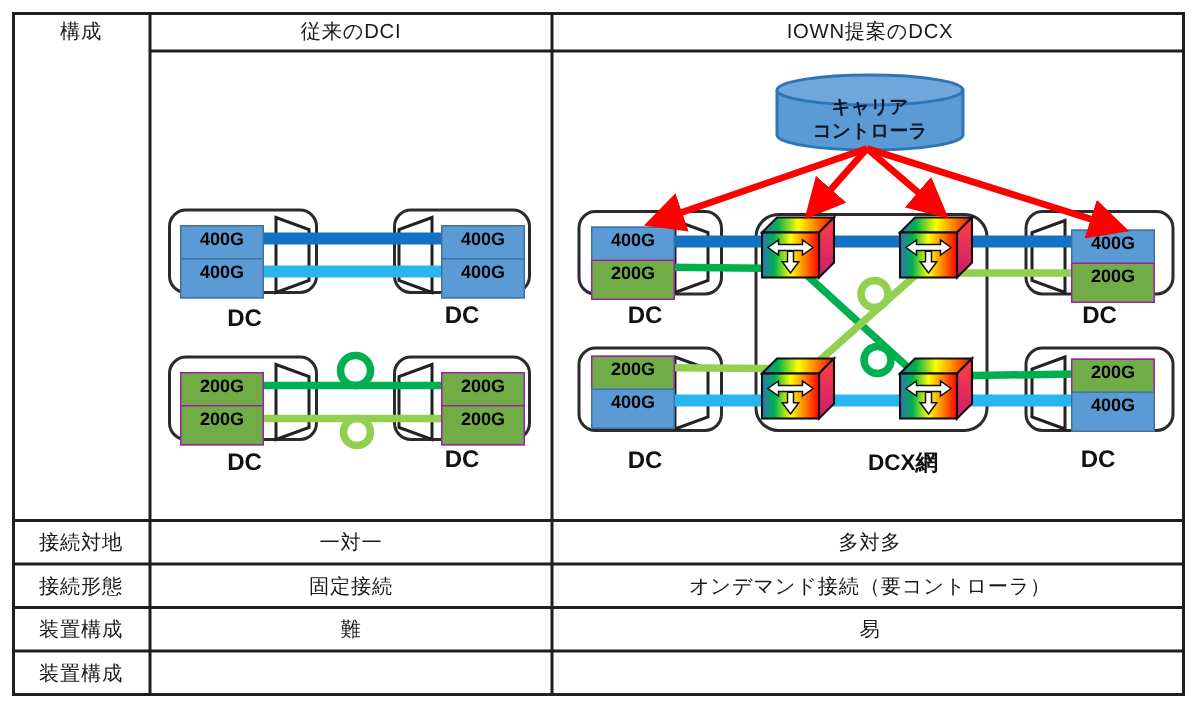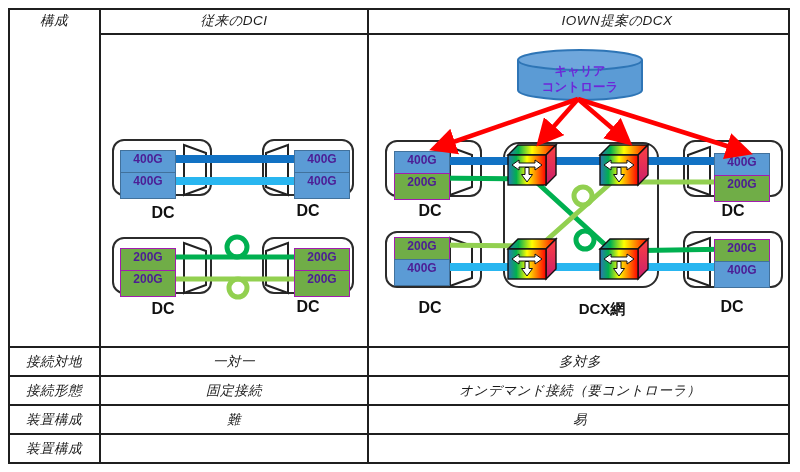--- a/index.html
+++ b/index.html
@@ -11,7 +11,7 @@
   .outer{position:absolute;left:8px;top:8px;width:782px;height:456px;
     border:2px solid #1f1f1f;box-sizing:border-box;z-index:1;}
   .cell{position:absolute;transform:translate(-50%,-50%);white-space:nowrap;
-    font-size:13.5px;letter-spacing:.5px;z-index:3;font-style:italic;}
+    font-size:13.5px;letter-spacing:.5px;z-index:3;}
   .cell.hdr{font-size:13.5px;}
   .dcbox{position:absolute;background:#fff;border:2.2px solid #2b2b2b;border-radius:12px;
     box-sizing:border-box;z-index:2;}

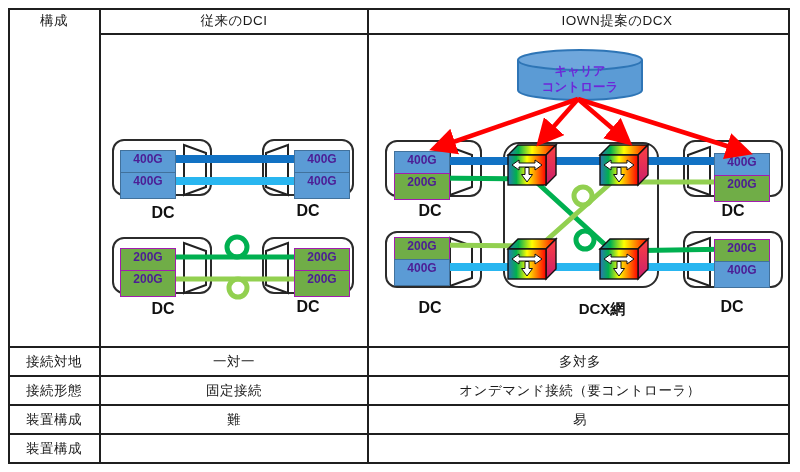--- a/index.html
+++ b/index.html
@@ -47,7 +47,7 @@
 
   <div class="cell hdr" style="left:54px;top:21px;">構成</div>
   <div class="cell hdr" style="left:234px;top:21px;">従来のDCI</div>
-  <div class="cell hdr" style="left:580px;top:21px;margin-left:37px;">IOWN提案のDCX</div>
+  <div class="cell hdr" style="left:580px;top:21px;">IOWN提案のDCX</div>
 
   <div class="cell" style="left:54px;top:362px;text-align:center;">接続対地</div>
   <div class="cell" style="left:234px;top:362px;">一対一</div>

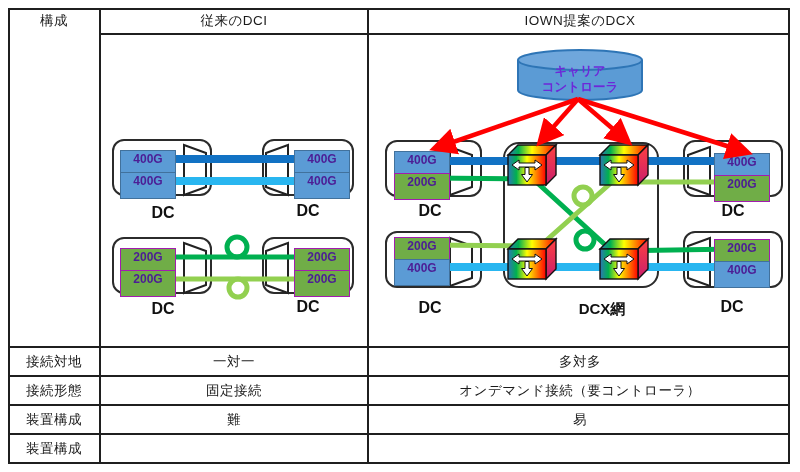--- a/index.html
+++ b/index.html
@@ -29,7 +29,7 @@
     font-size:15px;color:#111;z-index:5;white-space:nowrap;}
   .ctrl-text{position:absolute;left:518px;top:62px;width:124px;height:34px;z-index:6;
     display:flex;flex-direction:column;align-items:center;justify-content:center;
-    color:#6d28d9;font-size:12.5px;font-weight:bold;line-height:1.3;}
+    color:#0f172a;font-size:12.5px;font-weight:bold;line-height:1.3;}
 </style>
 </head>
 <body>

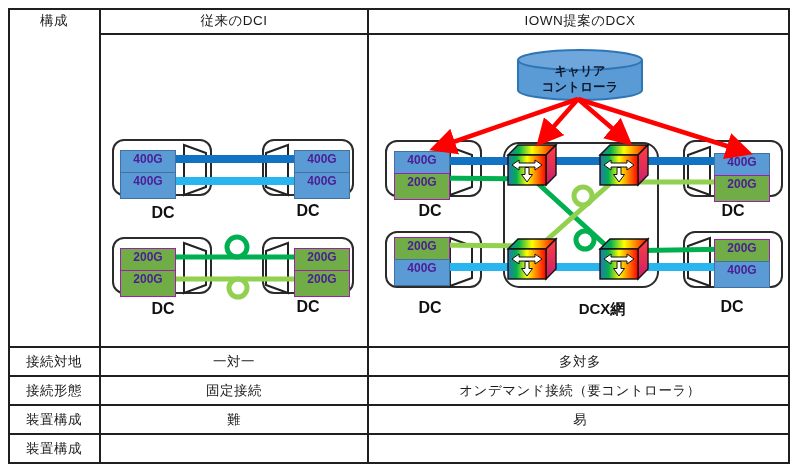--- a/index.html
+++ b/index.html
@@ -20,7 +20,7 @@
   .layer{position:absolute;left:0;top:0;z-index:4;pointer-events:none;}
   .toplayer{position:absolute;left:0;top:0;z-index:7;pointer-events:none;}
   .chip{position:absolute;width:56px;height:27px;line-height:17px;text-align:center;
-    color:#4c1d95;font-size:12px;font-weight:bold;z-index:5;box-sizing:border-box;}
+    color:#000000;font-size:12px;font-weight:bold;z-index:5;box-sizing:border-box;}
   .chip.blue{background:#5B9BD5;border:1px solid #41719C;}
   .chip.green{background:#70AD47;border:1px solid #a21caf;}
   .dclabel{position:absolute;transform:translate(-50%,-50%);font-weight:bold;

